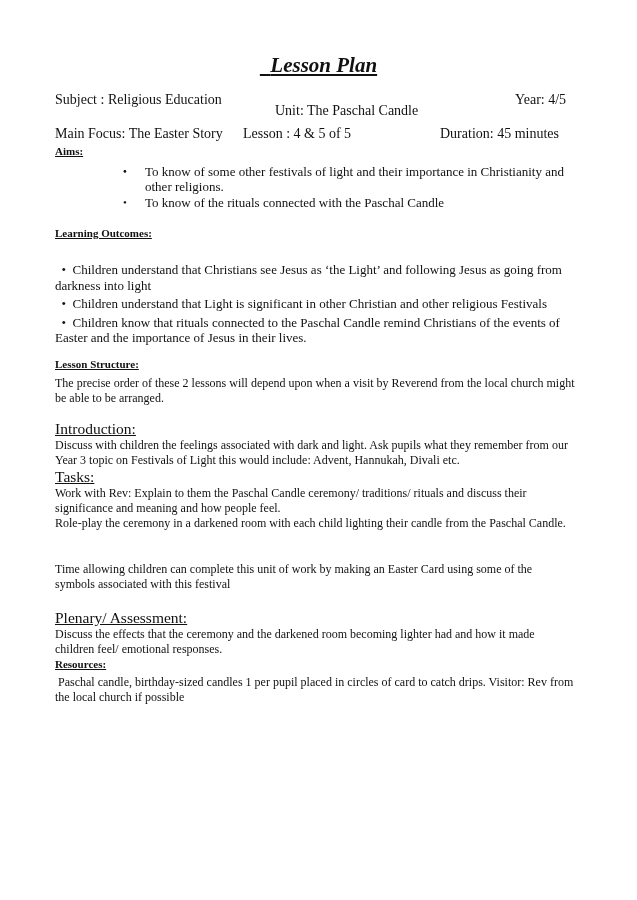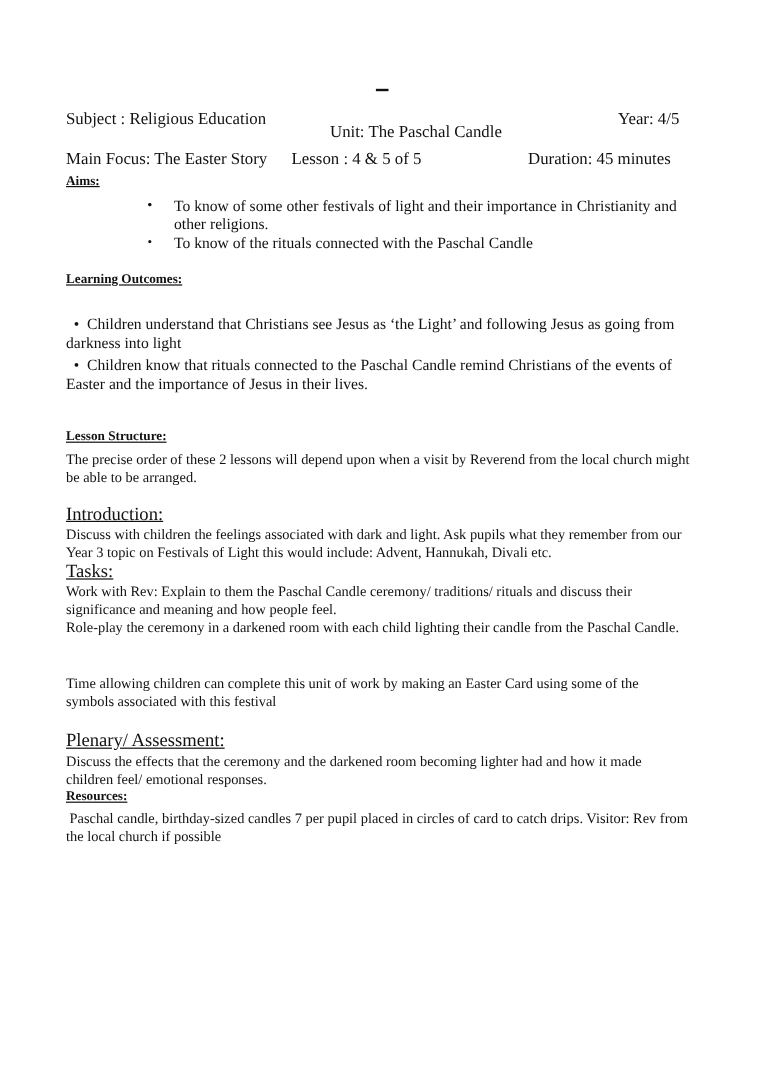--- a/index.html
+++ b/index.html
@@ -28,7 +28,7 @@
 <div>
 
   <div class="abs title">
-    <span>&nbsp;&nbsp;</span>
+    <span>&nbsp;&nbsp;</span><span>Lesson Plan</span>
   </div>
 
   <div class="abs meta" style="left:55px; top:92px;">Subject :  Religious Education</div>

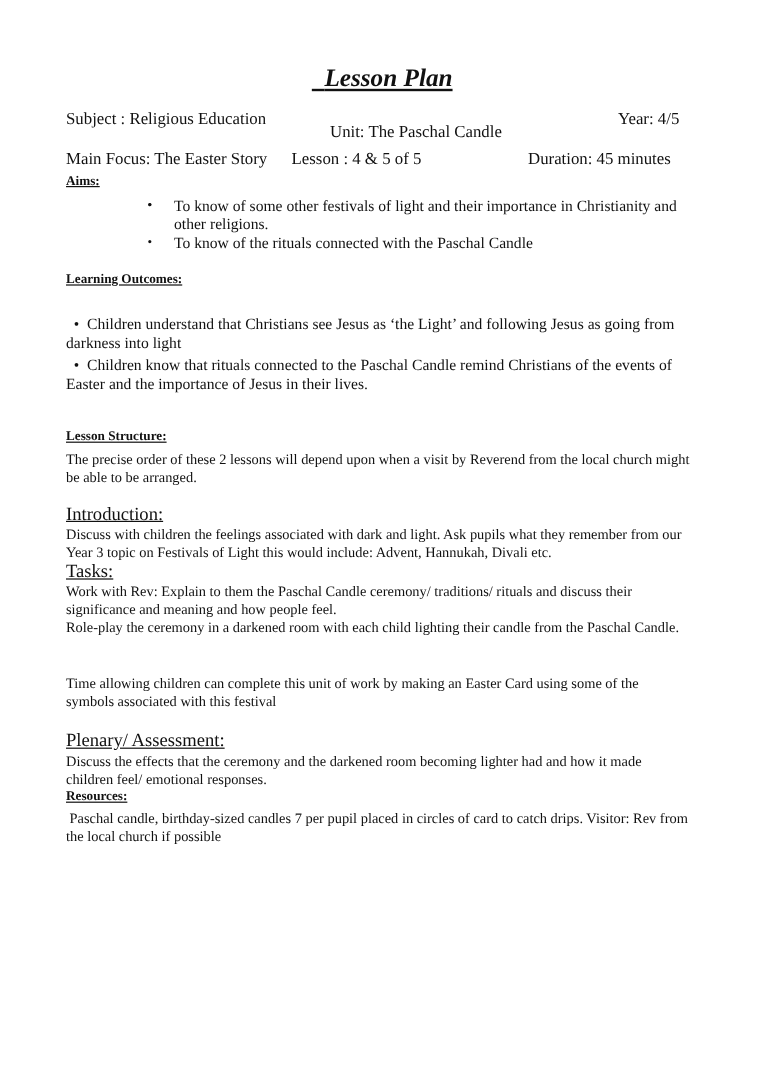--- a/index.html
+++ b/index.html
@@ -65,6 +65,9 @@
     <p class="outcome" style="margin-bottom:3px;">
       &nbsp;&nbsp;<span>•</span>&nbsp;&nbsp;<span>Children understand that Christians see Jesus as ‘the Light’ and following Jesus as going from darkness into light</span>
     </p>
+    <p class="outcome" style="margin-bottom:3px;">
+      &nbsp;&nbsp;<span>•</span>&nbsp;&nbsp;<span>Children understand that Light is significant in other Christian and other religious Festivals</span>
+    </p>
     <p class="outcome">
       &nbsp;&nbsp;<span>•</span>&nbsp;&nbsp;<span>Children know that rituals connected to the Paschal Candle remind Christians of the events of Easter and the importance of Jesus in their lives.</span>
     </p>

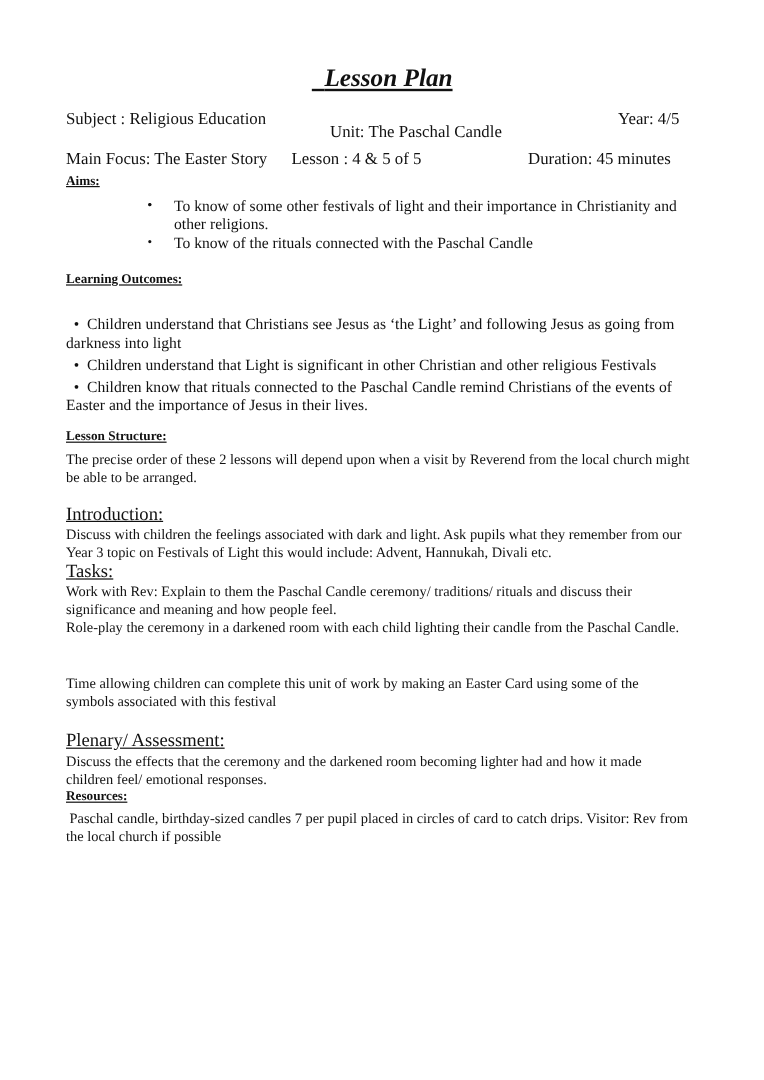--- a/index.html
+++ b/index.html
@@ -88,7 +88,7 @@
   <div class="abs body-text" style="left:55px; top:627px; width:520px;">Discuss the effects that the ceremony and the darkened room becoming lighter had and how it made children feel/ emotional responses.</div>
 
   <div class="abs heading-bold" style="left:55px; top:619px;margin-top:39px;">Resources:</div>
-  <div class="abs body-text" style="left:55px; top:675px; width:530px; white-space:pre-wrap;"> Paschal candle, birthday-sized candles 7 per pupil placed in circles of card to catch drips. Visitor: Rev from the local church if possible</div>
+  <div class="abs body-text" style="left:55px; top:675px; width:530px; white-space:pre-wrap;"> Paschal candle, birthday-sized candles 1 per pupil placed in circles of card to catch drips. Visitor: Rev from the local church if possible</div>
 
 </div>
 

